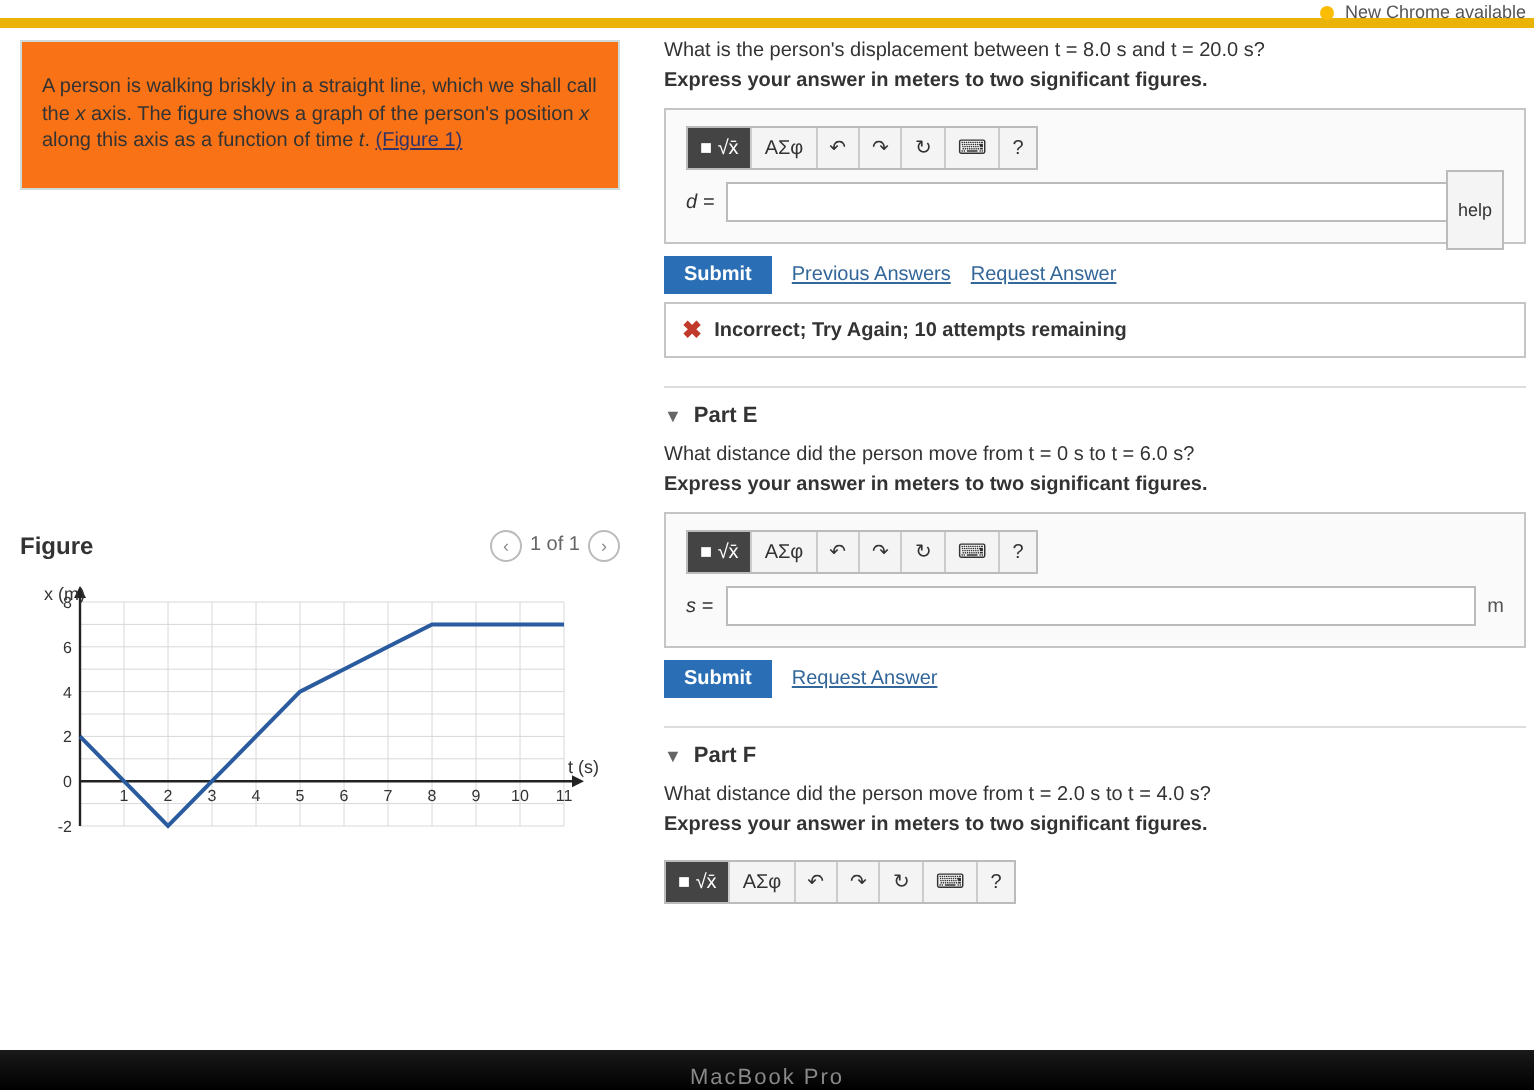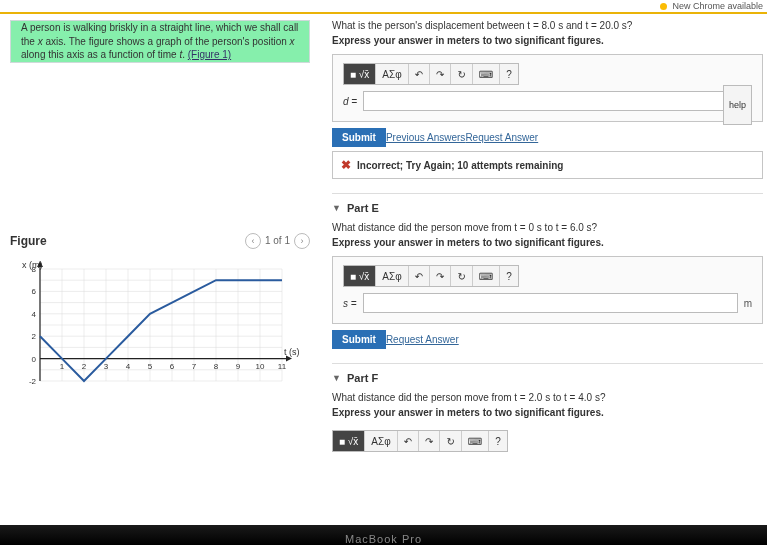--- a/index.html
+++ b/index.html
@@ -15,7 +15,7 @@
 }
 .top-bar {
   height: 14px;
-  border-bottom: 2px solid #eab308;
+  border-bottom: 5px solid #eab308;
   position: relative;
 }
 .chrome-notice {

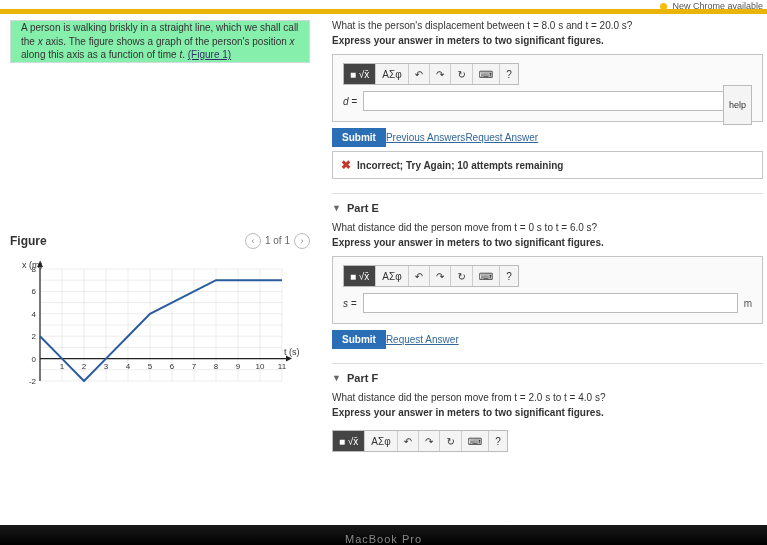--- a/index.html
+++ b/index.html
@@ -39,9 +39,9 @@
 .left-col { width: 320px; padding: 6px 10px 0 10px; }
 .right-col { flex: 1; padding: 6px 4px 0 12px; }
 .problem-box {
-  background: #86efac;
+  background: #f97316;
   border: 1px solid #cfdada;
-  padding: 0 10px;
+  padding: 16px 10px;
   font-size: 10px;
   line-height: 1.35;
   color: #333;

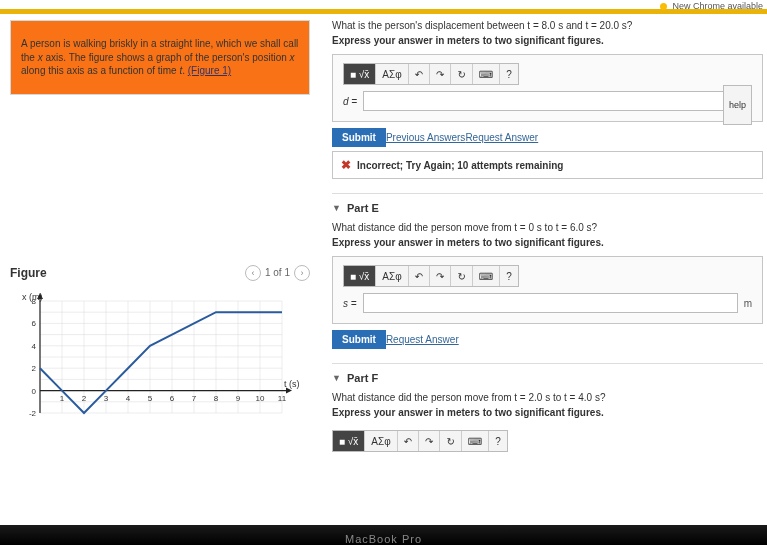--- a/index.html
+++ b/index.html
@@ -111,7 +111,7 @@
   background: #f4f4f4;
   padding: 14px 5px;
 }
-.actions { margin-top: 6px; display: flex; align-items: center; }
+.actions { margin-top: 6px; display: flex; align-items: center; gap: 10px; }
 .submit-btn {
   background: #2a6fb5;
   color: #fff;

